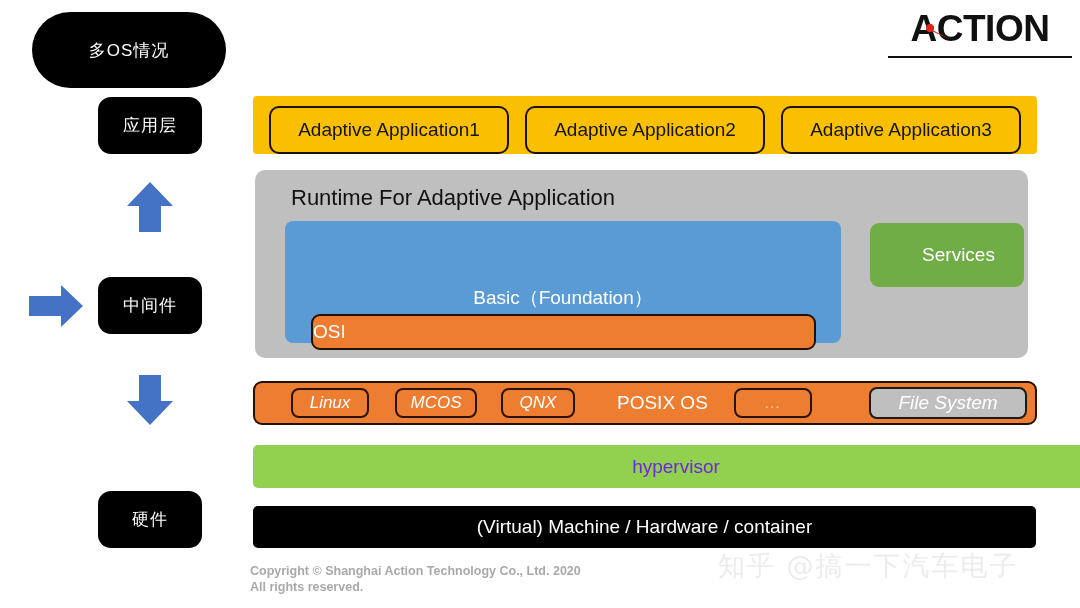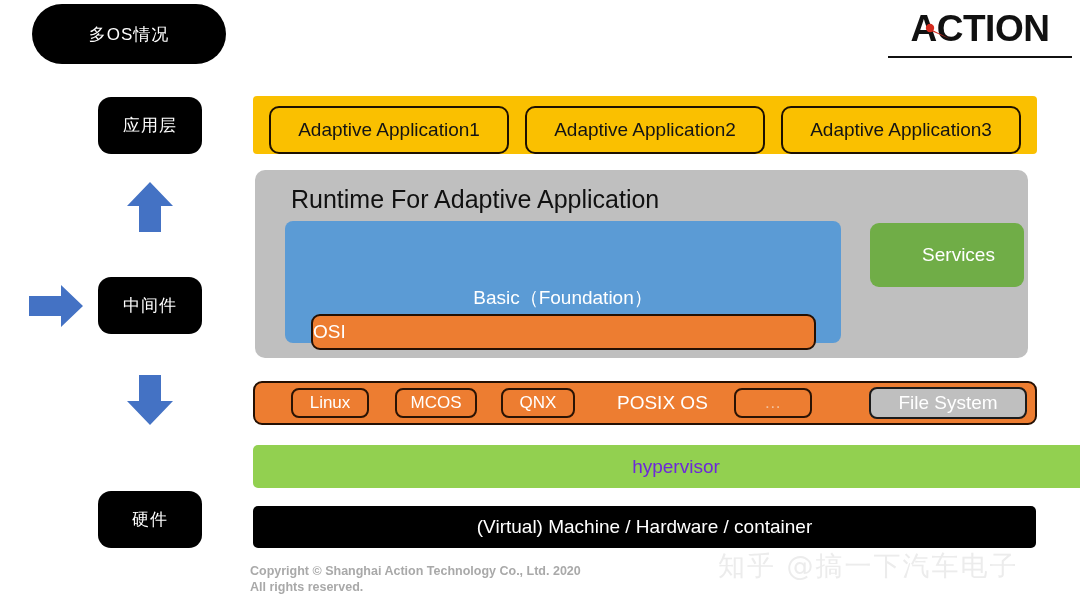--- a/index.html
+++ b/index.html
@@ -75,7 +75,7 @@
   .blk.pill   { border-radius: 40px; }
   .blk.rect   { border-radius: 13px; }
 
-  #lbl-multios   { left: 32px;  top: 4px;  width: 194px; height: 60px; }
+  #lbl-multios   { left: 32px;  top: 12px;  width: 194px; height: 76px; }
   #lbl-app       { left: 98px;  top: 97px;  width: 104px; height: 57px; }
   #lbl-middle    { left: 98px;  top: 277px; width: 104px; height: 57px; }
   #lbl-hardware  { left: 98px;  top: 491px; width: 104px; height: 57px; }

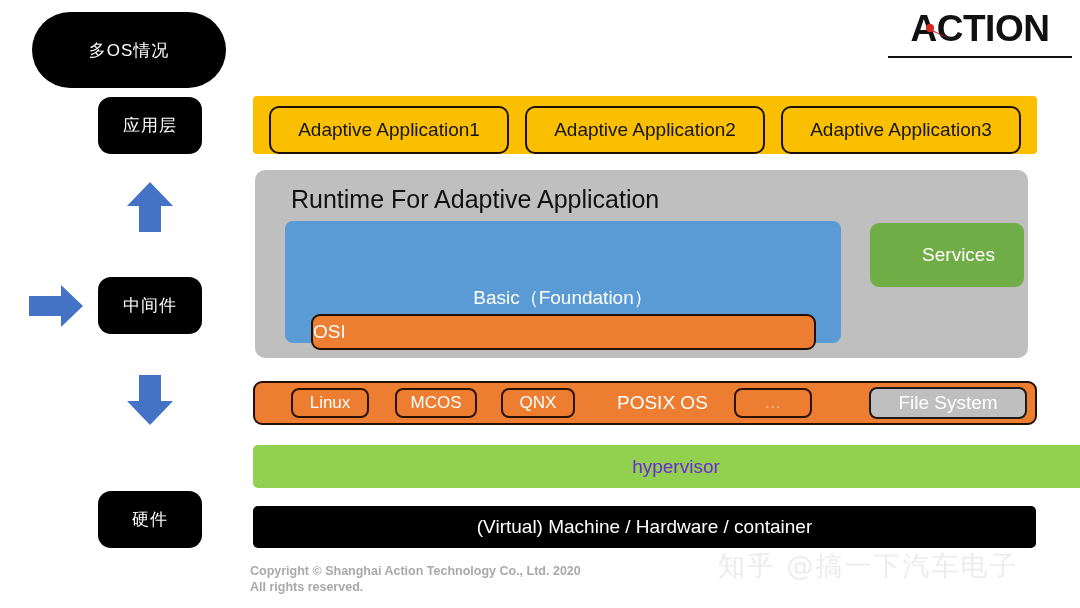--- a/index.html
+++ b/index.html
@@ -133,7 +133,7 @@
     position: absolute;
     left: 36px;
     top: 15px;
-    font-size: 25px;
+    font-size: 22px;
     color: #111111;
     white-space: nowrap;
   }

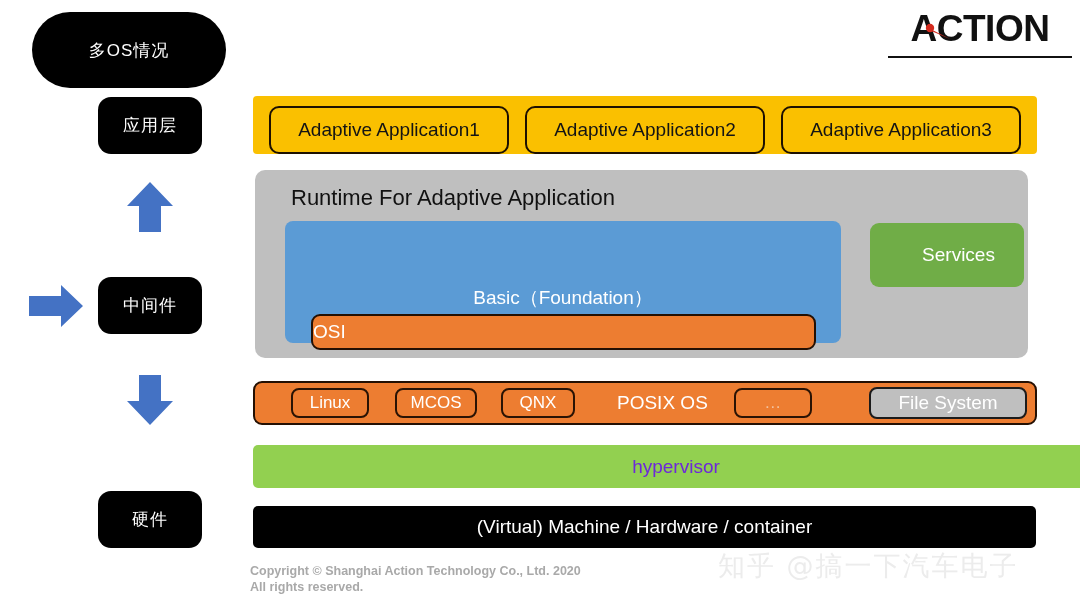--- a/index.html
+++ b/index.html
@@ -214,6 +214,7 @@
     justify-content: center;
     box-sizing: border-box;
     white-space: nowrap;
+    font-style: italic;
   }
   #chip-linux  { margin-left: 36px; width: 78px; }
   #chip-mcos   { margin-left: 26px; width: 82px; }

